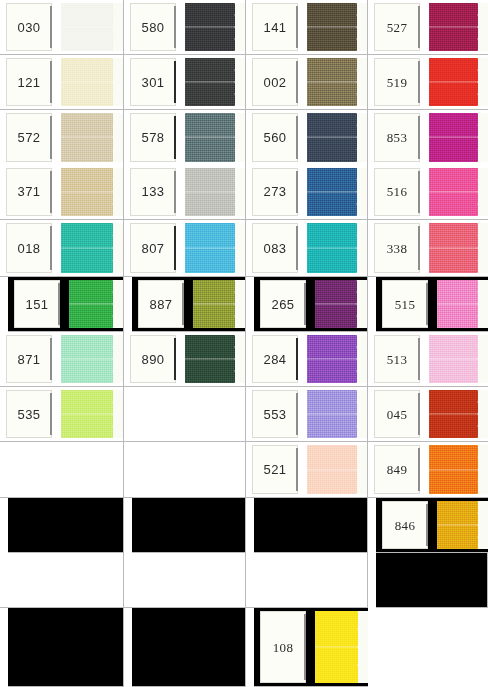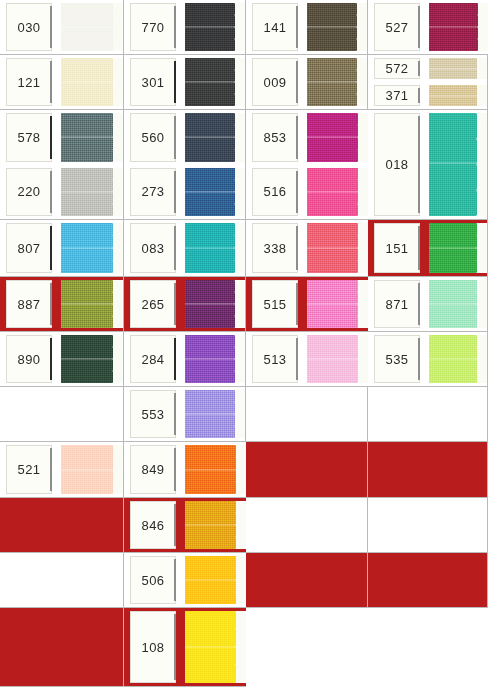--- a/index.html
+++ b/index.html
@@ -85,7 +85,7 @@
       <div class="entries">
         <div class="entry">
           <div class="codebox">
-            <span class="code">770</span>
+            <span class="code">580</span>
             <span class="bar"></span>
           </div>
           <div class="ribbon">

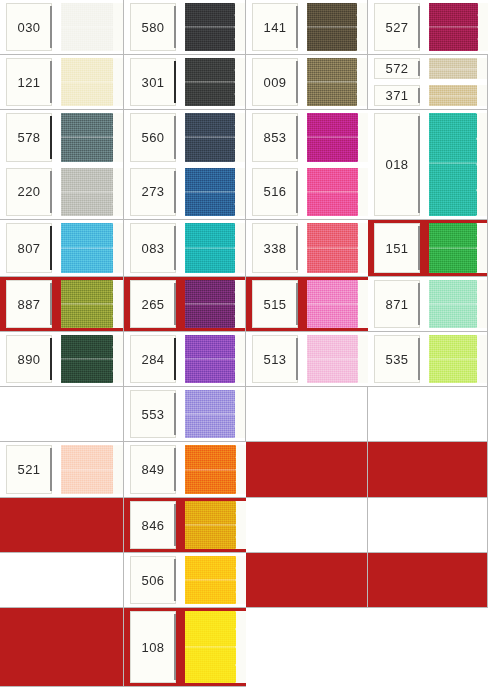--- a/index.html
+++ b/index.html
@@ -18,7 +18,7 @@
         border-right:1px solid #b9b9b9;
         border-bottom:1px solid #b9b9b9;
         overflow:hidden;}
-  .cell.lastcol{border-right:none;}
+  .cell.lastcol{border-right:none;font-family:Liberation Serif, serif;}
   .cell.shaded{background:#b91c1c;}
   .cell.plain{background:#ffffff;}
 

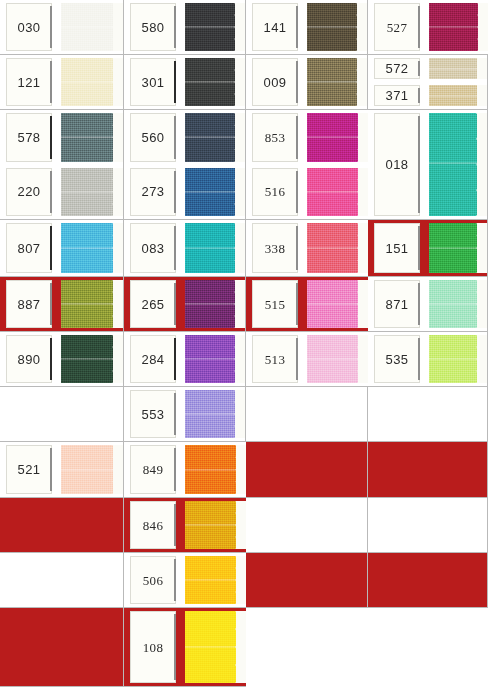--- a/index.html
+++ b/index.html
@@ -180,7 +180,7 @@
       <div class="entries">
         <div class="entry">
           <div class="codebox">
-            <span class="code">009</span>
+            <span class="code">002</span>
             <span class="bar"></span>
           </div>
           <div class="ribbon">

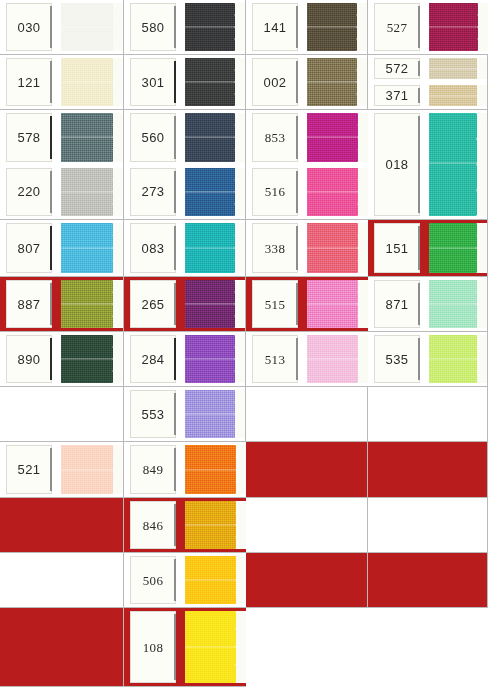--- a/index.html
+++ b/index.html
@@ -195,6 +195,25 @@
         </div>
       </div>
     </div>
+    <div class="cell plain lastcol">
+      <div class="entries">
+        <div class="entry">
+          <div class="codebox">
+            <span class="code">519</span>
+            <span class="bar"></span>
+          </div>
+          <div class="ribbon">
+            <div class="fabric" style="background: rgb(228, 46, 37);"></div>
+            <div class="pink">
+              <i></i>
+              <i></i>
+              <i></i>
+              <i></i>
+            </div>
+          </div>
+        </div>
+      </div>
+    </div>
     <div class="cell plain">
       <div class="entries">
         <div class="entry">

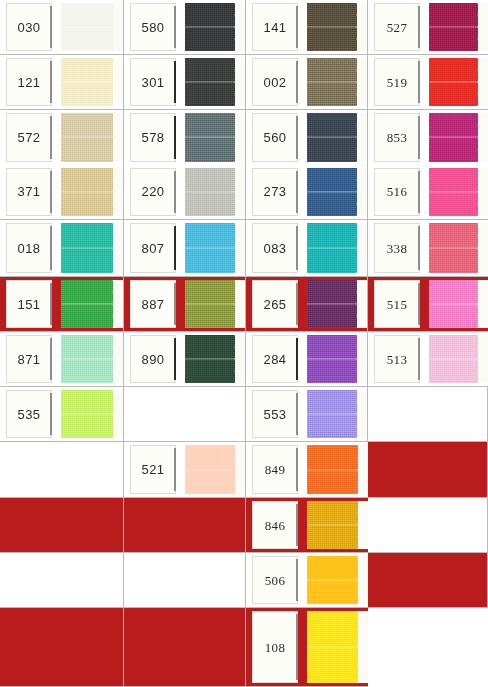--- a/index.html
+++ b/index.html
@@ -267,7 +267,7 @@
         </div>
         <div class="entry">
           <div class="codebox">
-            <span class="code">220</span>
+            <span class="code">133</span>
             <span class="bar"></span>
           </div>
           <div class="ribbon">

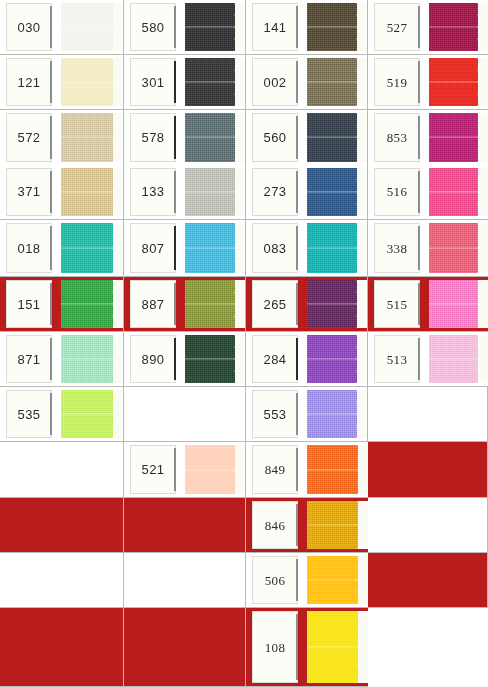--- a/index.html
+++ b/index.html
@@ -19,7 +19,7 @@
         border-bottom:1px solid #b9b9b9;
         overflow:hidden;}
   .cell.lastcol{border-right:none;font-family:Liberation Serif, serif;}
-  .cell.shaded{background:#b91c1c;}
+  .cell.shaded{background:#000000;margin-left:8px;}
   .cell.plain{background:#ffffff;}
 
   

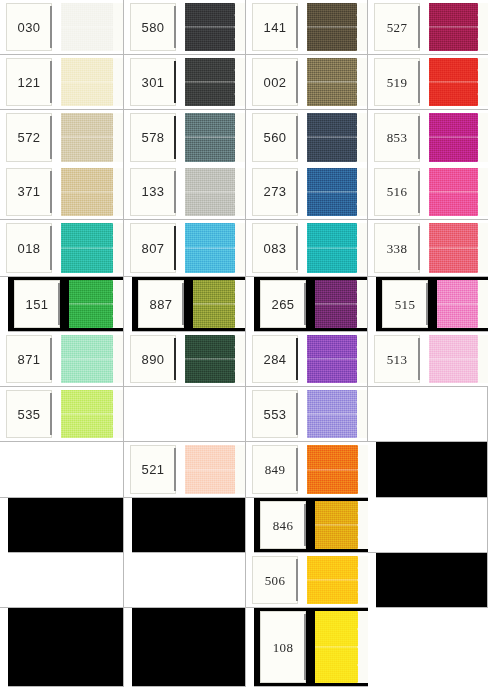--- a/index.html
+++ b/index.html
@@ -619,6 +619,25 @@
         </div>
       </div>
     </div>
+    <div class="cell plain lastcol">
+      <div class="entries">
+        <div class="entry">
+          <div class="codebox">
+            <span class="code">045</span>
+            <span class="bar"></span>
+          </div>
+          <div class="ribbon">
+            <div class="fabric" style="background: rgb(191, 51, 24);"></div>
+            <div class="pink">
+              <i></i>
+              <i></i>
+              <i></i>
+              <i></i>
+            </div>
+          </div>
+        </div>
+      </div>
+    </div>
     <div class="cell plain">
       <div class="empty"></div>
     </div>

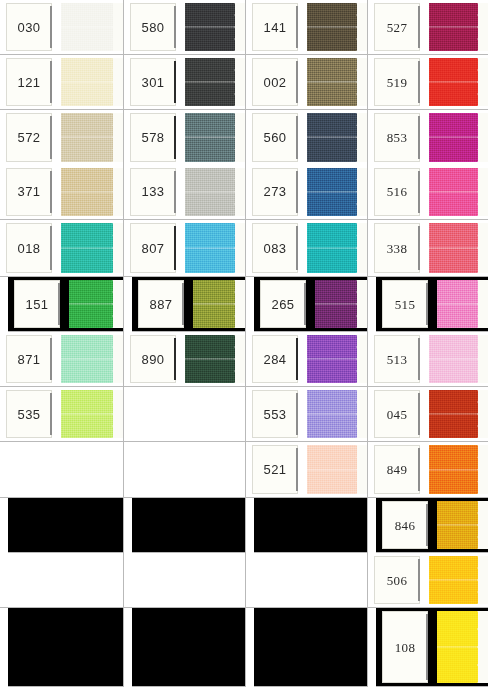--- a/index.html
+++ b/index.html
@@ -719,25 +719,6 @@
     <div class="cell plain">
       <div class="empty"></div>
     </div>
-    <div class="cell plain lastcol">
-      <div class="entries">
-        <div class="entry">
-          <div class="codebox">
-            <span class="code">506</span>
-            <span class="bar"></span>
-          </div>
-          <div class="ribbon">
-            <div class="fabric" style="background: rgb(251, 197, 22);"></div>
-            <div class="pink">
-              <i></i>
-              <i></i>
-              <i></i>
-              <i></i>
-            </div>
-          </div>
-        </div>
-      </div>
-    </div>
     <div class="cell shaded">
       <div class="empty"></div>
     </div>

